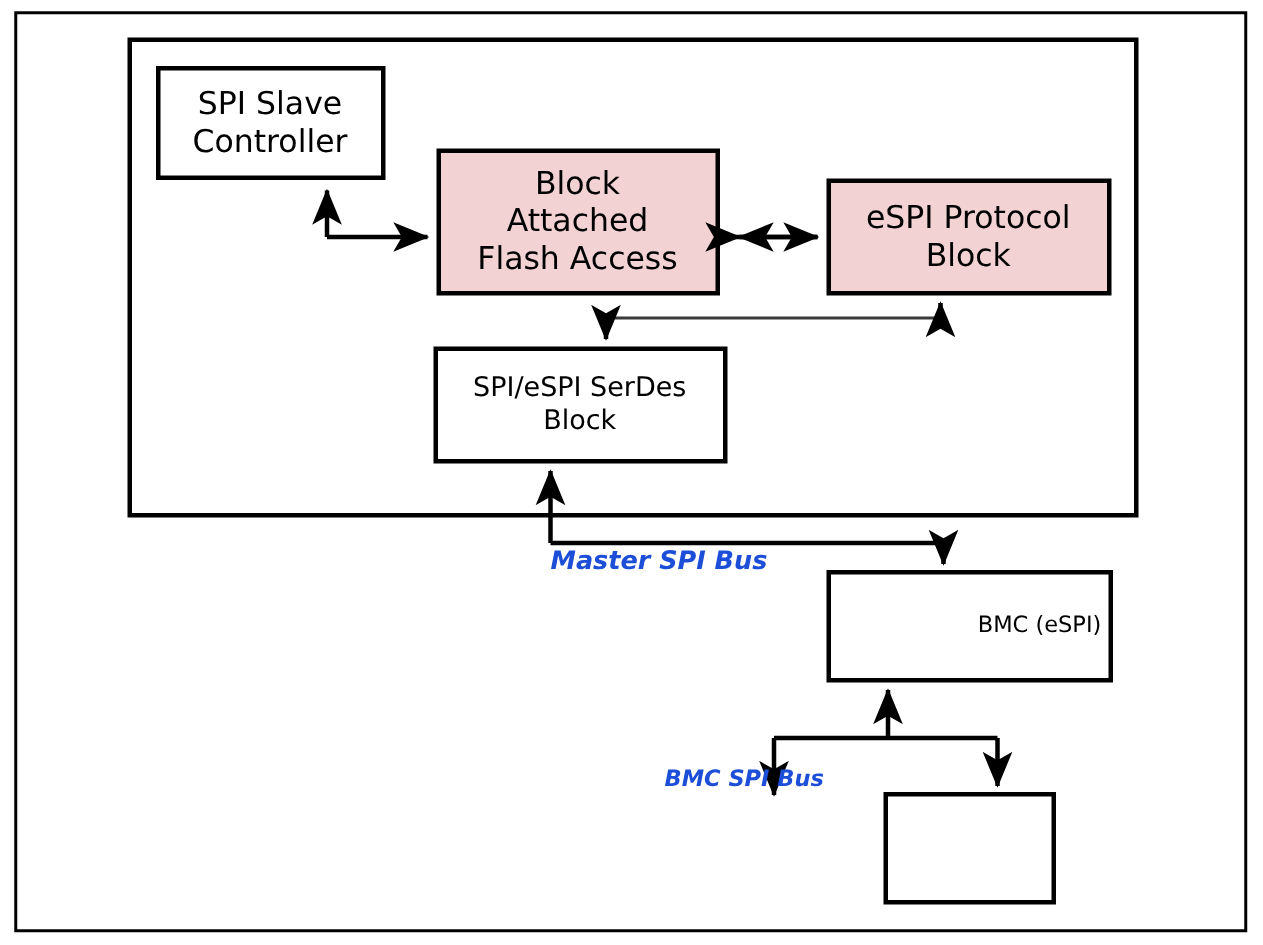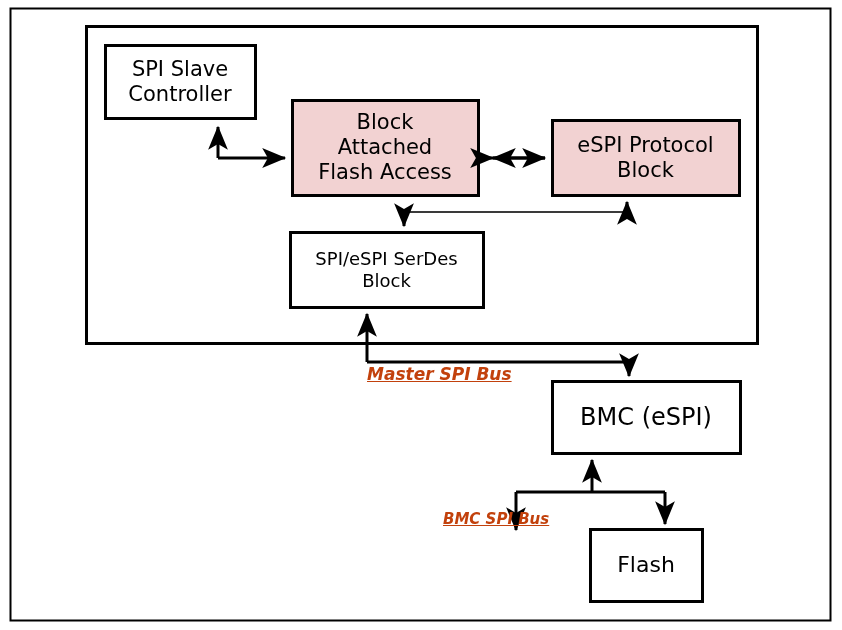--- a/index.html
+++ b/index.html
@@ -39,12 +39,11 @@
   }
   .edge-label {
     position: absolute;
-    color: #c2410c;
+    color: #1d4ed8;
     font-family: "DejaVu Sans", sans-serif;
     font-style: italic;
     font-weight: bold;
     white-space: nowrap;
-    text-decoration: underline;
   }
 </style>
 </head>

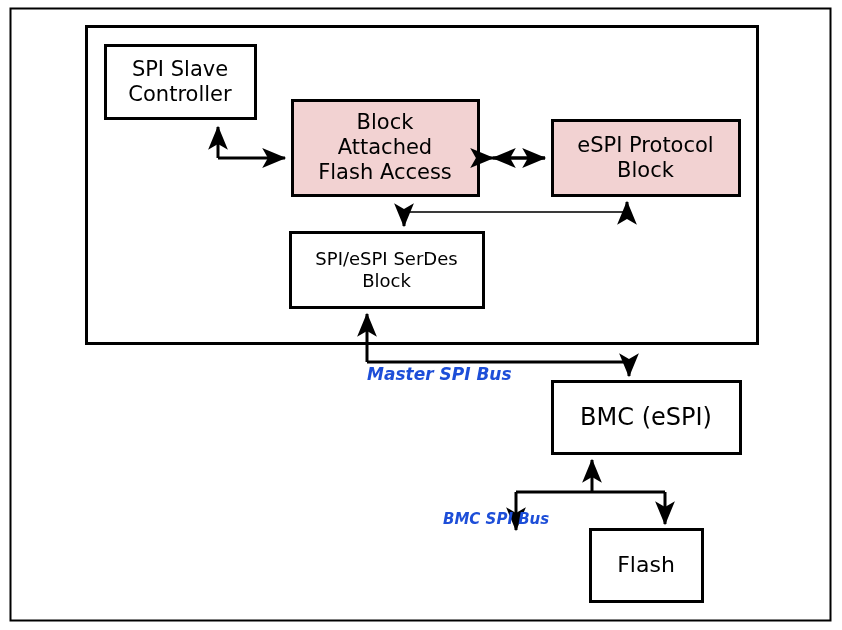--- a/index.html
+++ b/index.html
@@ -133,7 +133,7 @@
   <div class="box-label" style="left:290px; top:232px; width:193px; height:75px; font-size:18px;">SPI/eSPI SerDes
 Block</div>
 
-  <div class="box-label" style="left:552px; top:381px; width:188px; height:72px; font-size:24px;">BMC (eSPI)</div>
+  <div class="box-label" style="left:552px; top:381px; width:188px; height:72px; font-size:15px;padding-left:47px;">BMC (eSPI)</div>
 
   <div class="box-label" style="left:590px; top:529px; width:112px; height:72px; font-size:22px;">Flash</div>
 

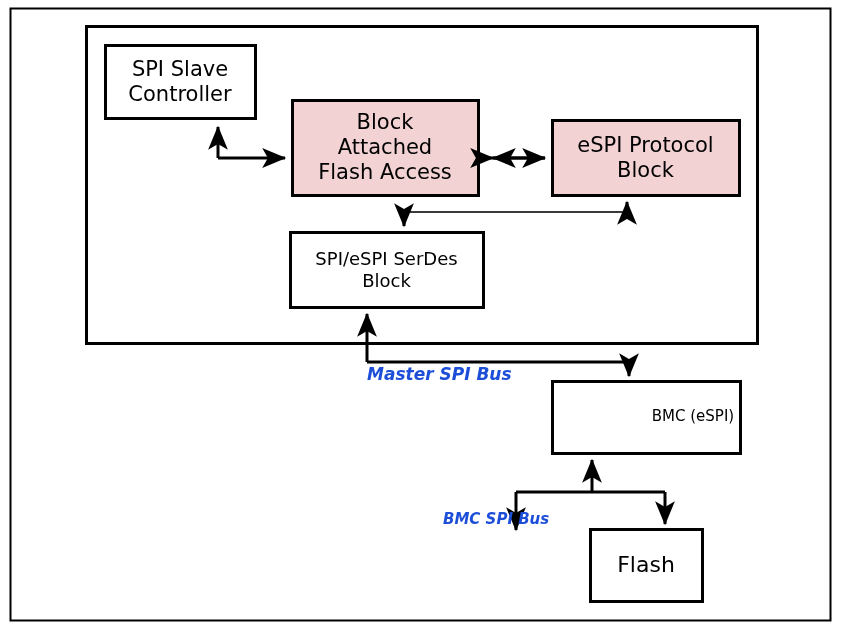--- a/index.html
+++ b/index.html
@@ -135,7 +135,6 @@
 
   <div class="box-label" style="left:552px; top:381px; width:188px; height:72px; font-size:15px;padding-left:47px;">BMC (eSPI)</div>
 
-  <div class="box-label" style="left:590px; top:529px; width:112px; height:72px; font-size:22px;">Flash</div>
 
   <div class="edge-label" style="left:367px; top:364px; font-size:17px;">Master SPI Bus</div>
 

